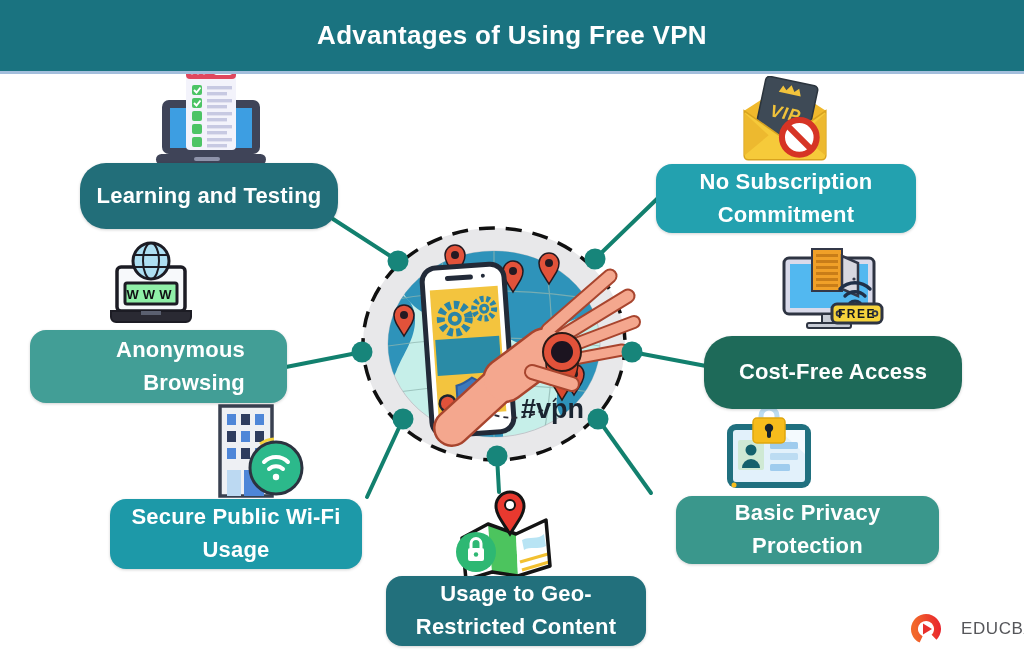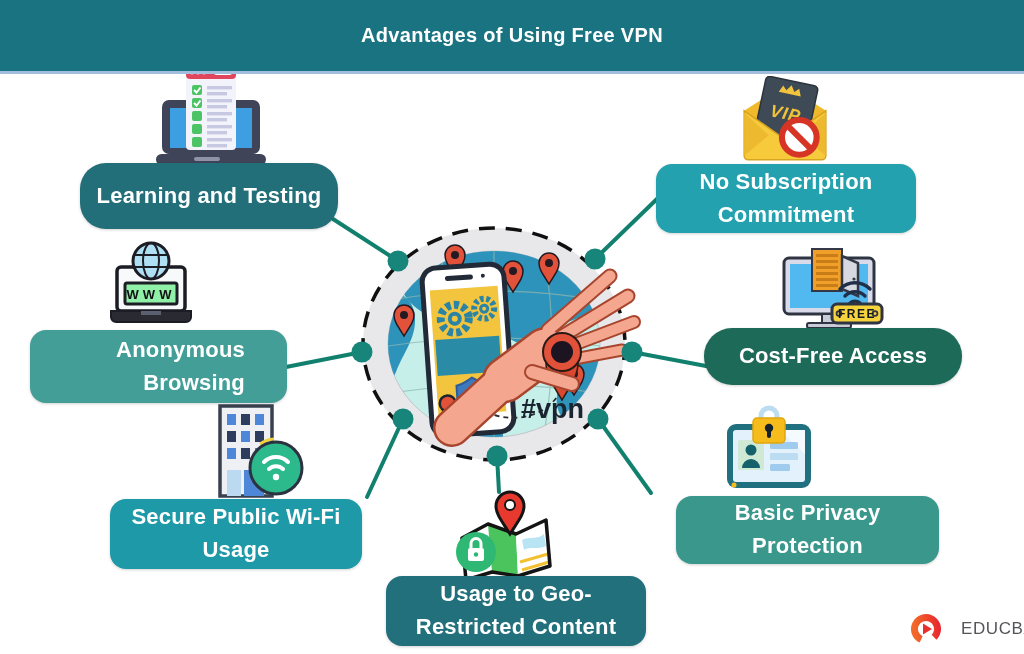--- a/index.html
+++ b/index.html
@@ -8,7 +8,7 @@
   .header{position:absolute;left:0;top:0;width:1024px;height:71px;
           display:flex;align-items:center;justify-content:center;z-index:4;}
   .header-underline{position:absolute;left:0;top:71px;width:1024px;height:3px;z-index:4;}
-  .title{color:#fff;font-size:20px;font-weight:700;letter-spacing:.3px;}
+  .title{color:#fff;font-size:26px;font-weight:700;letter-spacing:.3px;}
   svg.bg{position:absolute;left:0;top:0;z-index:1;}
   .icon{position:absolute;z-index:2;}
   .box{position:absolute;z-index:3;border-radius:16px;color:#fff;font-weight:700;font-size:22px;

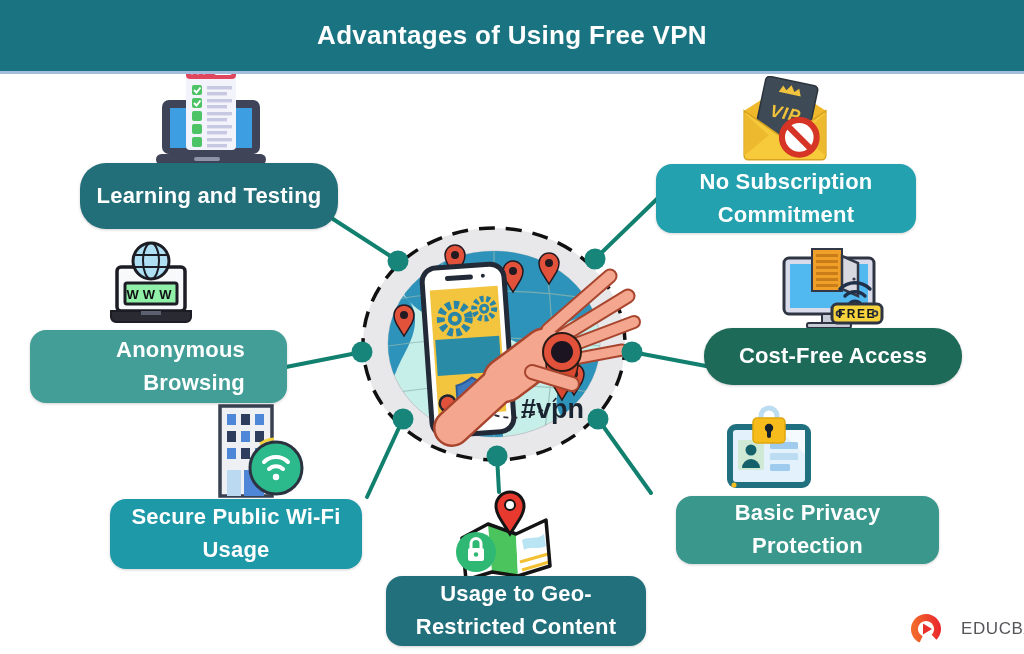--- a/index.html
+++ b/index.html
@@ -20,7 +20,7 @@
   #box-anonymous{left:30px;  top:330px; width:257px; height:73px;}
   #box-secure   {left:110px; top:499px; width:252px; height:70px;}
   #box-nosub    {left:656px; top:164px; width:260px; height:69px;}
-  #box-costfree {left:704px; top:328px; width:258px; height:57px;border-radius:28px;}
+  #box-costfree {left:704px; top:336px; width:258px; height:73px;border-radius:28px;}
   #box-privacy  {left:643px; top:496px; width:263px; height:68px;}
   #box-geo      {left:386px; top:576px; width:260px; height:70px;}
   #icon-learning {left:146px; top:62px;  width:120px; height:104px;}

